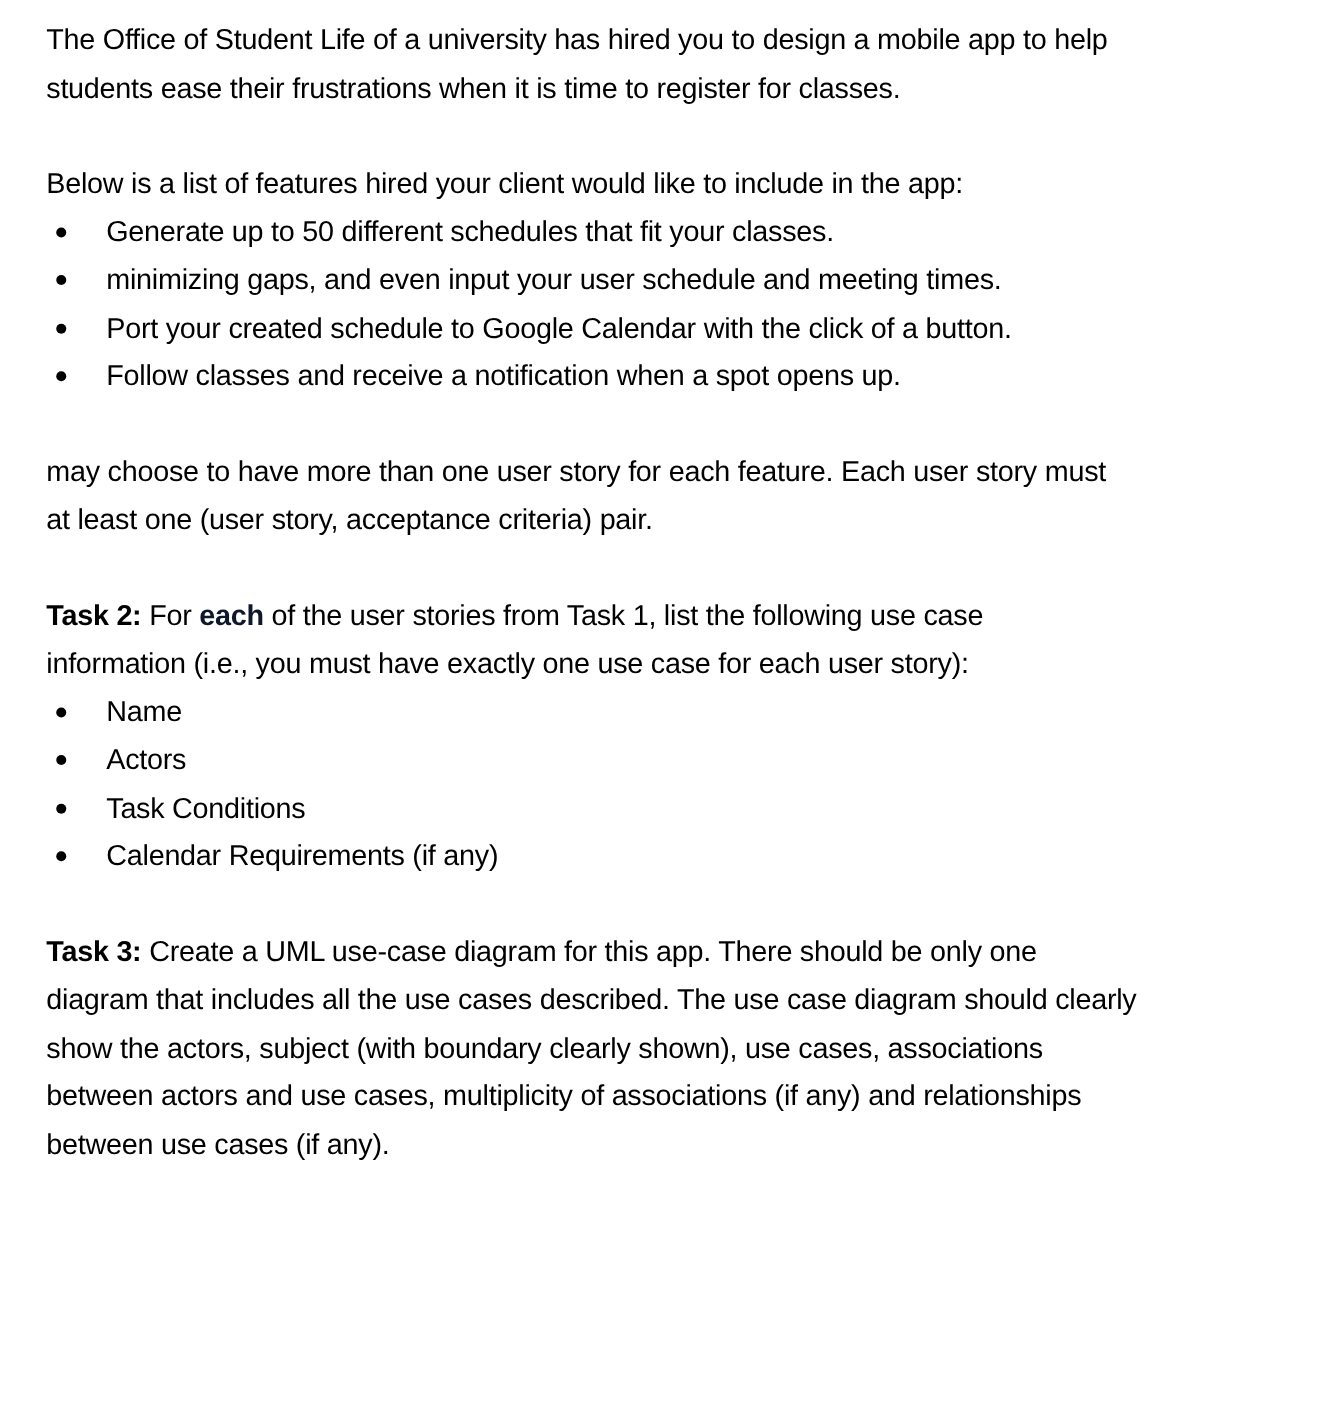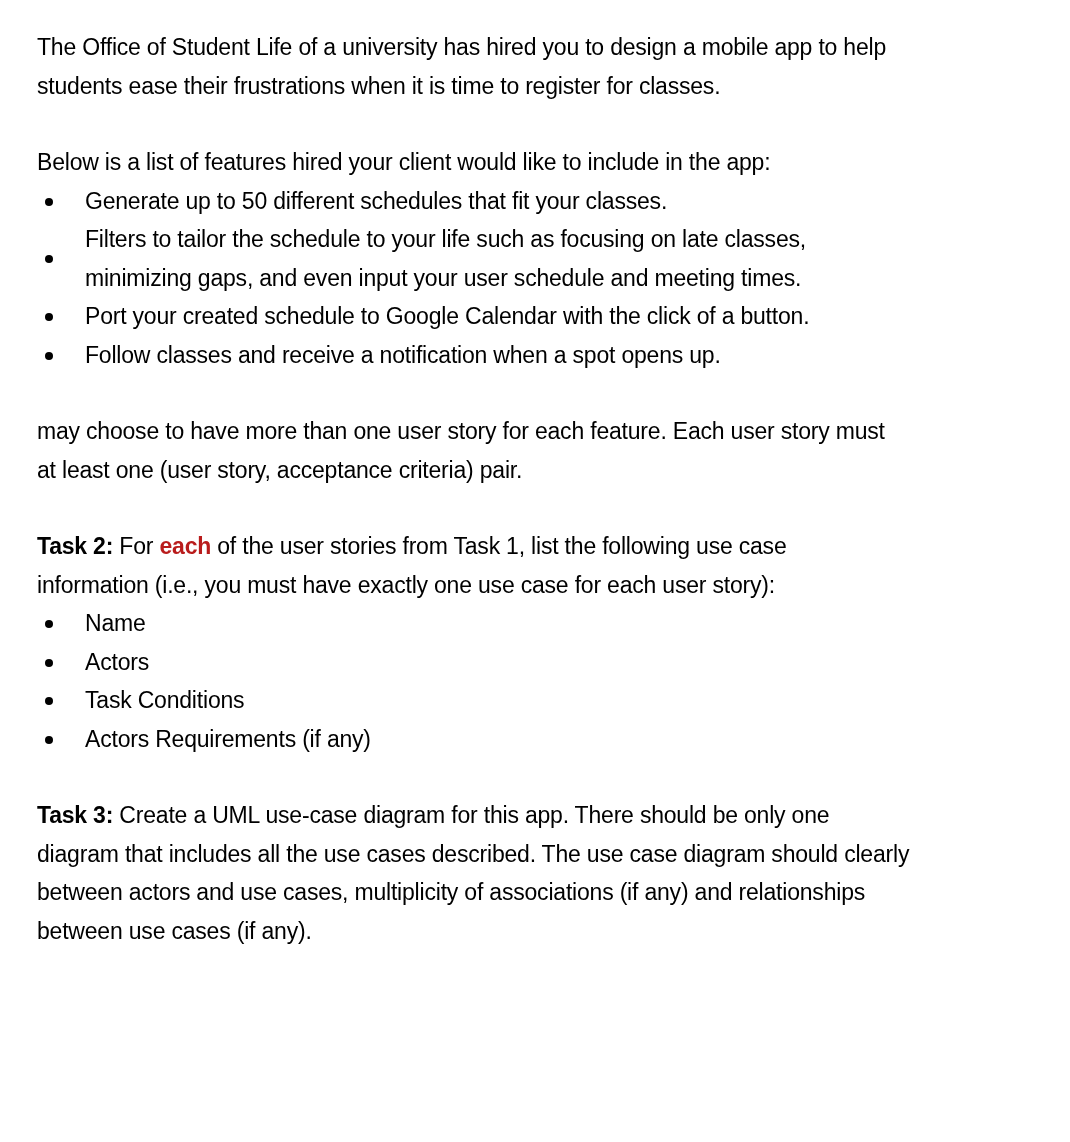--- a/index.html
+++ b/index.html
@@ -11,7 +11,7 @@
     width: 1070px;
     min-height: 1142px;
     box-sizing: border-box;
-    padding: 28px 48px 0 37px;
+    padding: 12px 48px 0 37px;
     font-family: "Liberation Sans", "DejaVu Sans", sans-serif;
     font-size: 23px;
     line-height: 38.5px;

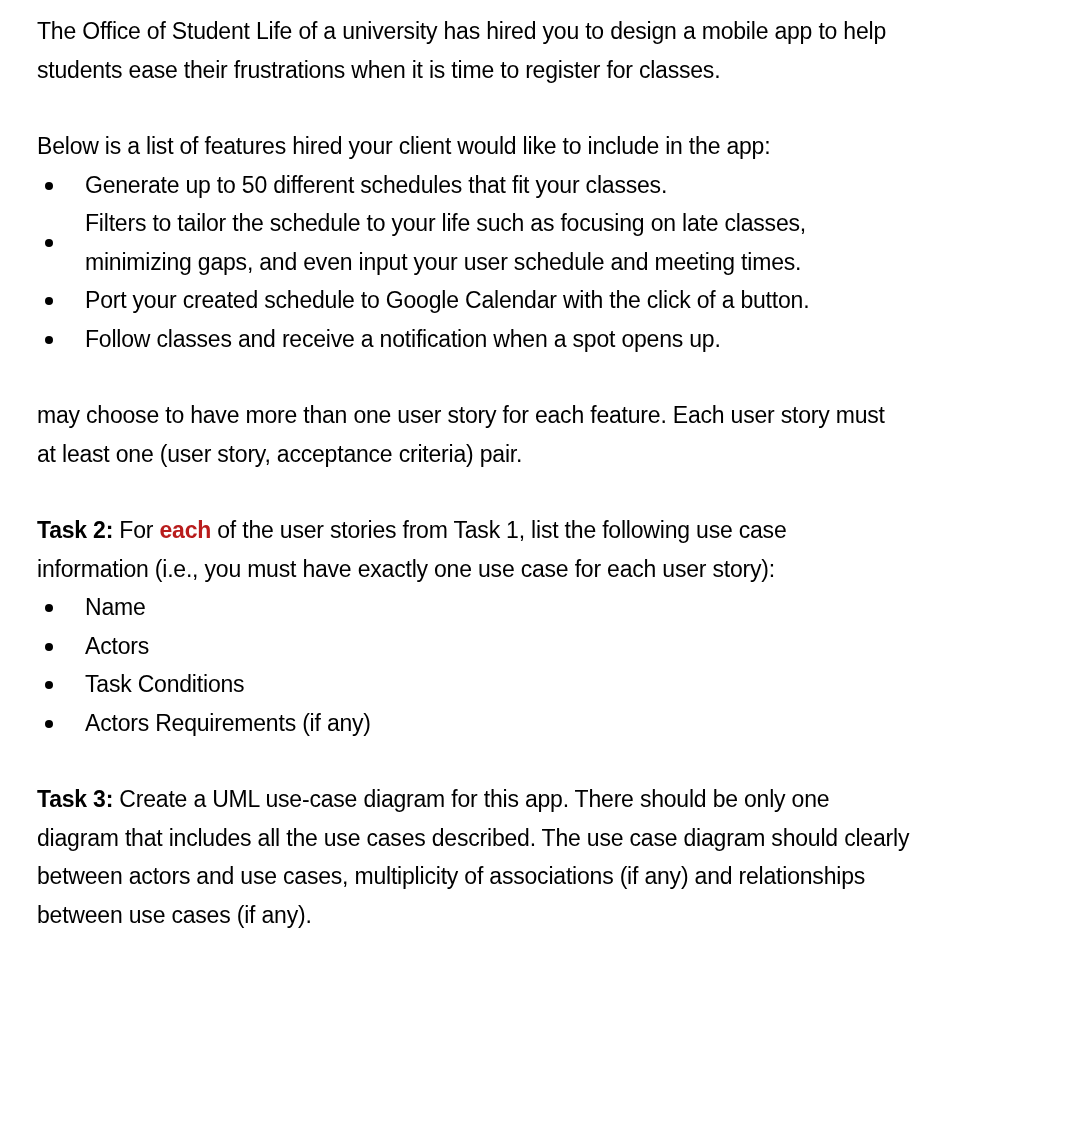--- a/index.html
+++ b/index.html
@@ -29,7 +29,7 @@
     padding: 0;
   }
   ul.bullets.gap-after { margin-bottom: 38px; }
-  li.bullet-item { display: flex; align-items: center; }
+  li.bullet-item { display: flex; align-items: flex-start; }
   .dot {
     flex: 0 0 40px;
     margin-left: 8px;

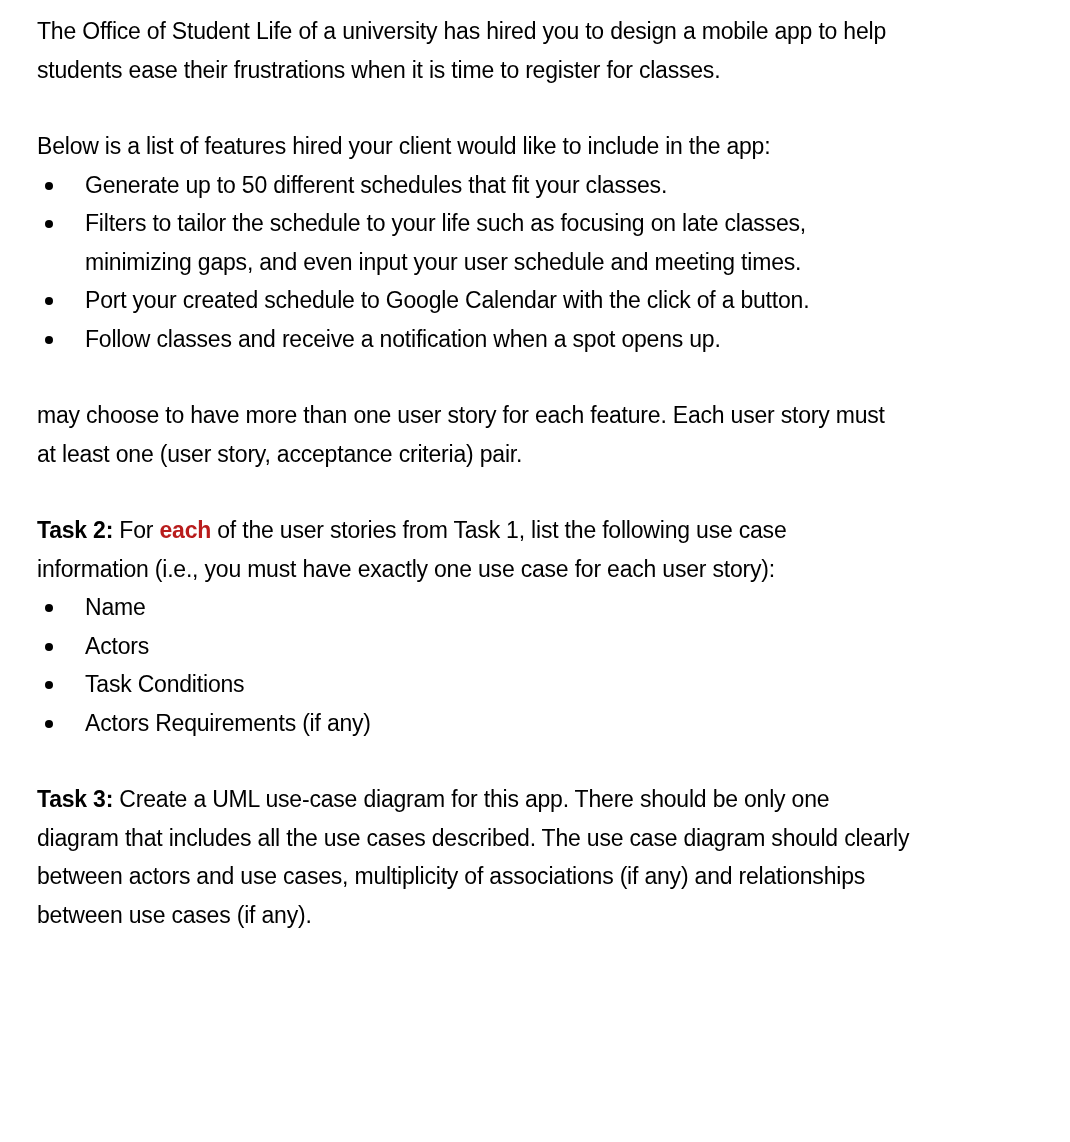--- a/index.html
+++ b/index.html
@@ -72,7 +72,6 @@
     <li class="bullet-item">
       <span class="dot"></span>
       <span class="li-text">
-        <span class="line" style="display:block">Filters to tailor the schedule to your life such as focusing on late classes,</span>
         <span class="line" style="display:block">minimizing gaps, and even input your user schedule and meeting times.</span>
       </span>
     </li>

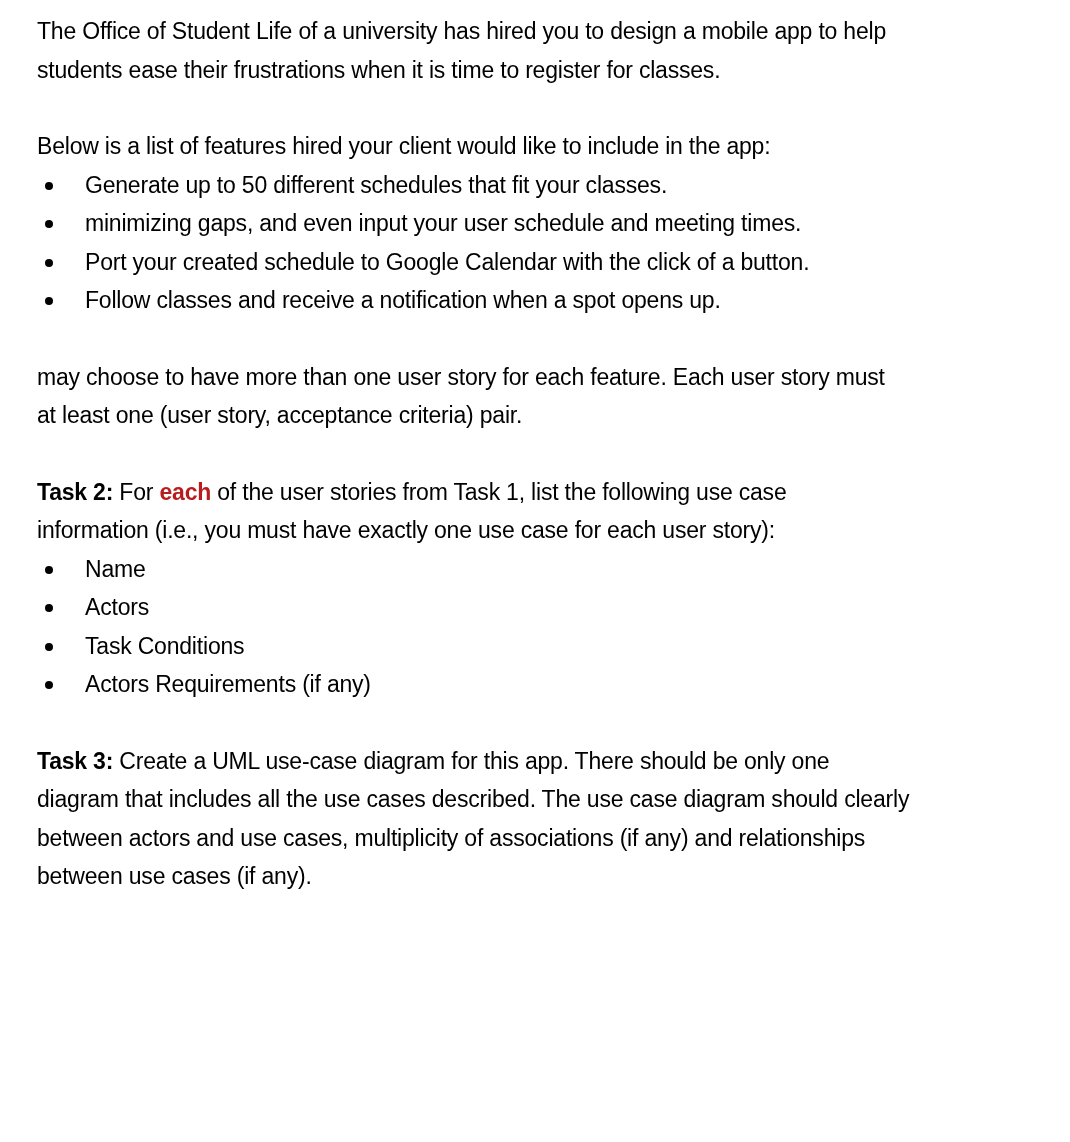--- a/index.html
+++ b/index.html
@@ -22,7 +22,7 @@
   .para.gap-after { margin-bottom: 38px; }
   .line { min-height: 38.5px; }
   .bold { font-weight: bold; }
-  .red  { color: #b91c1c; font-weight: bold; }
+  .red  { color: #0f172a; font-weight: bold; }
   ul.bullets {
     list-style: none;
     margin: 0;

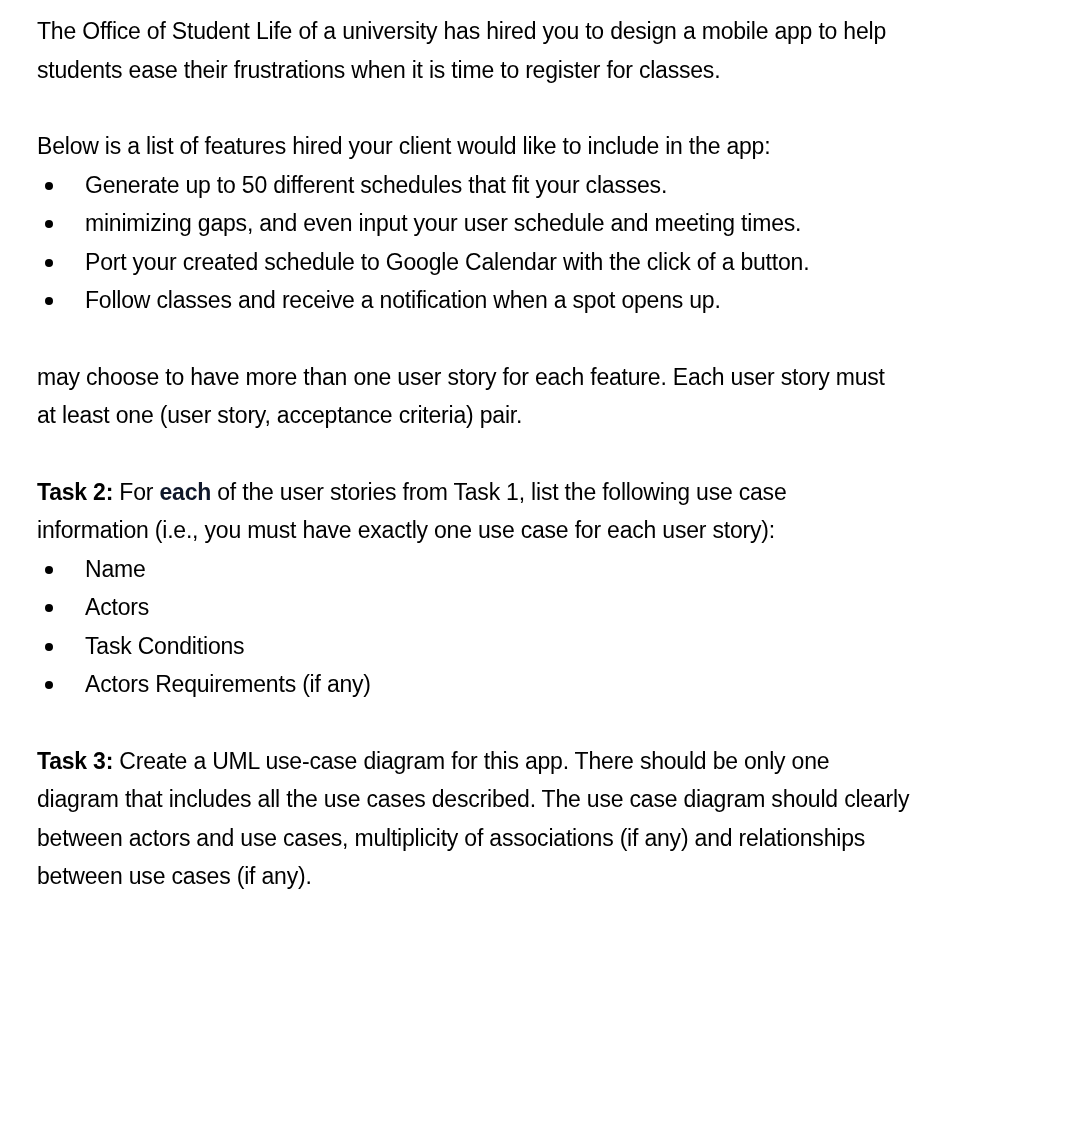--- a/index.html
+++ b/index.html
@@ -114,7 +114,7 @@
     </li>
     <li class="bullet-item">
       <span class="dot"></span>
-      <span class="li-text line">Actors Requirements (if any)</span>
+      <span class="li-text line">Calendar Requirements (if any)</span>
     </li>
   </ul>
 

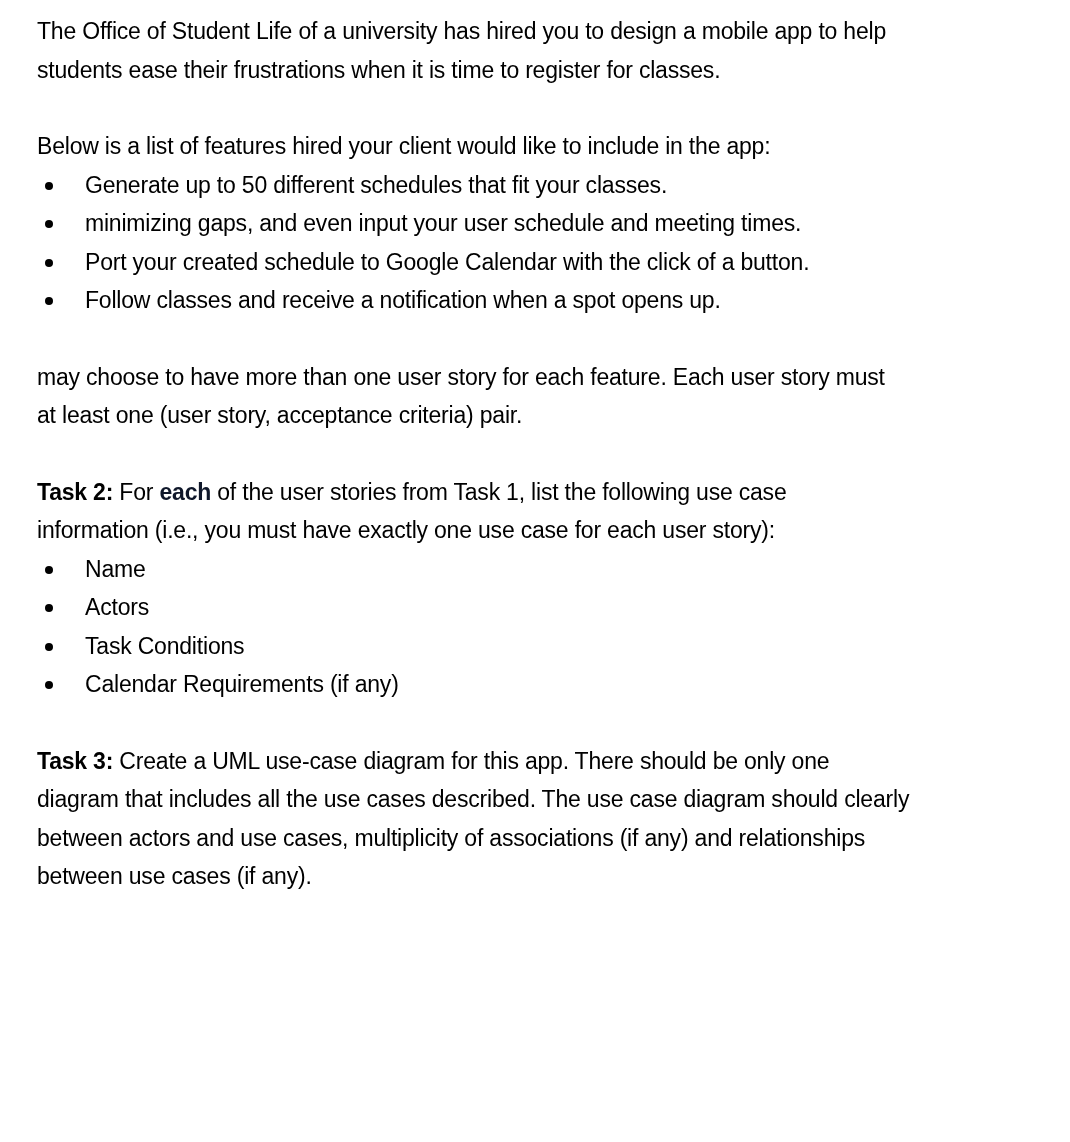--- a/index.html
+++ b/index.html
@@ -121,6 +121,7 @@
   <div class="para">
     <div class="line"><span class="bold">Task 3:</span><span> Create a UML use-case diagram for this app. There should be only one</span></div>
     <div class="line">diagram that includes all the use cases described. The use case diagram should clearly</div>
+    <div class="line">show the actors, subject (with boundary clearly shown), use cases, associations</div>
     <div class="line">between actors and use cases, multiplicity of associations (if any) and relationships</div>
     <div class="line">between use cases (if any).</div>
   </div>

